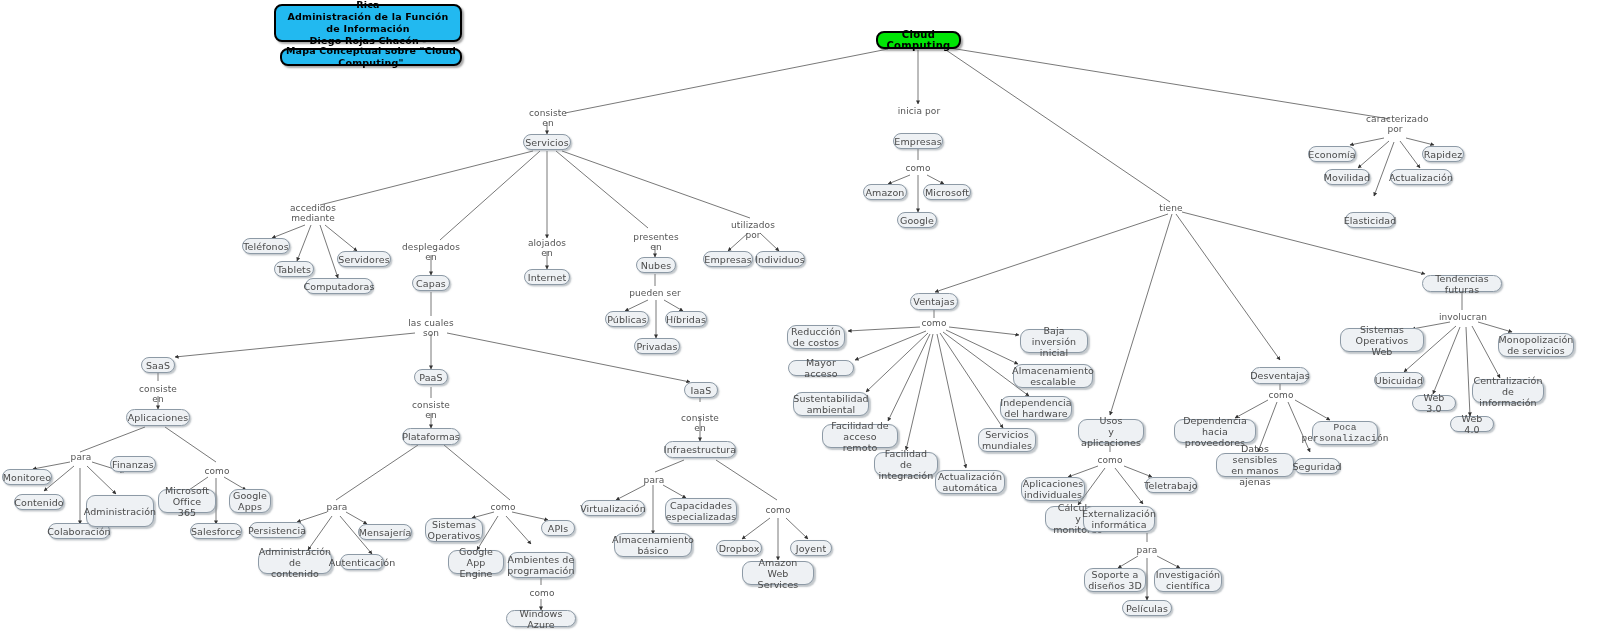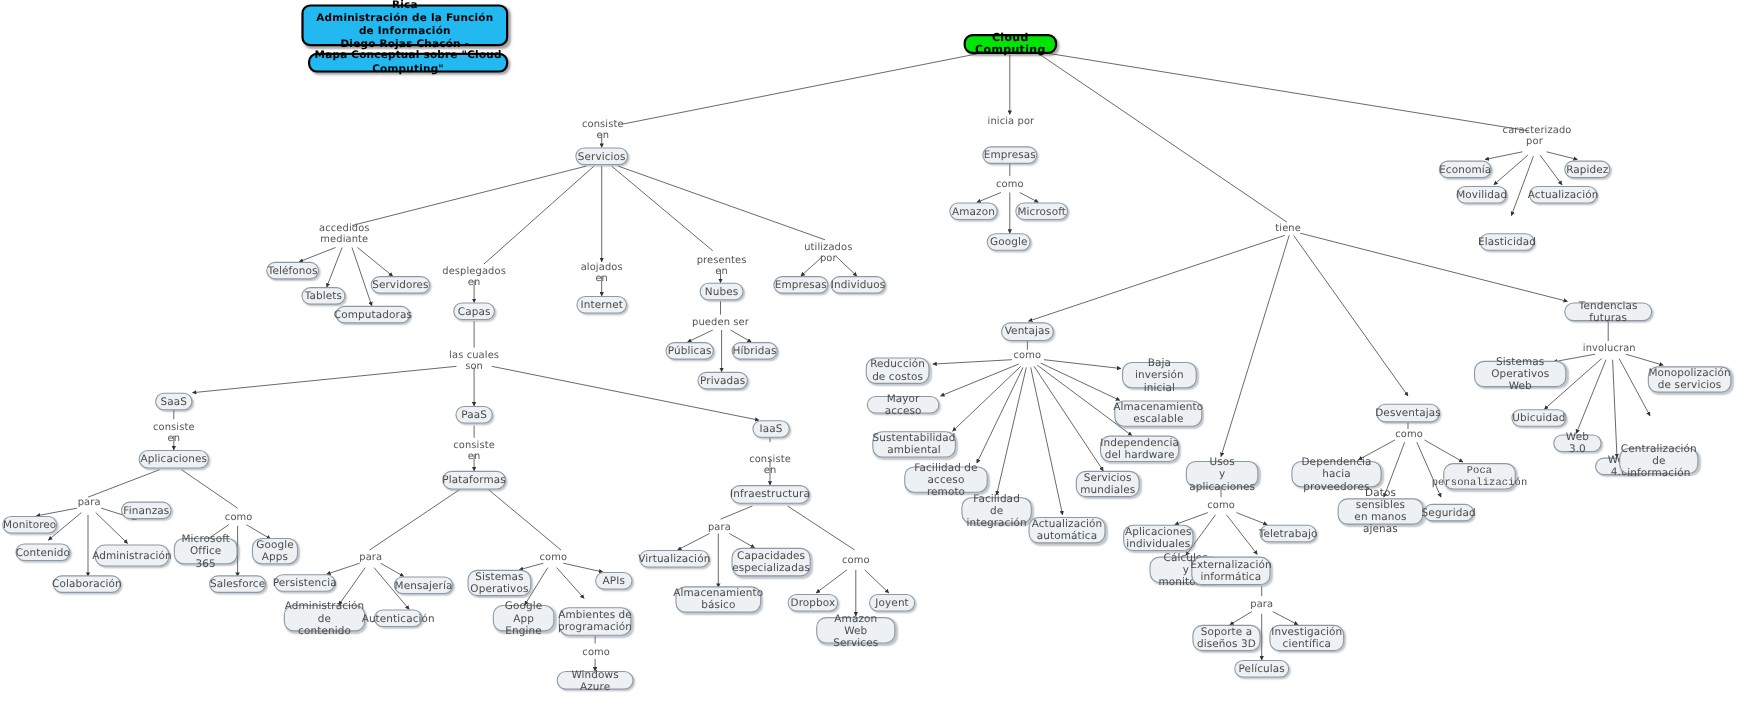--- a/index.html
+++ b/index.html
@@ -384,7 +384,7 @@
   <div class="node" style="left:1374px; top:372px; width:50px; height:16px;">Ubicuidad</div>
   <div class="node" style="left:1412px; top:395px; width:44px; height:16px;">Web 3.0</div>
   <div class="node" style="left:1450px; top:416px; width:44px; height:16px;">Web 4.0</div>
-  <div class="node" style="left:1472px; top:379px; width:72px; height:24px;margin-top:28px;">Centralización
+  <div class="node" style="left:1472px; top:379px; width:72px; height:24px;">Centralización
 de información</div>
   <div class="node" style="left:1498px; top:333px; width:76px; height:24px;">Monopolización
 de servicios</div>

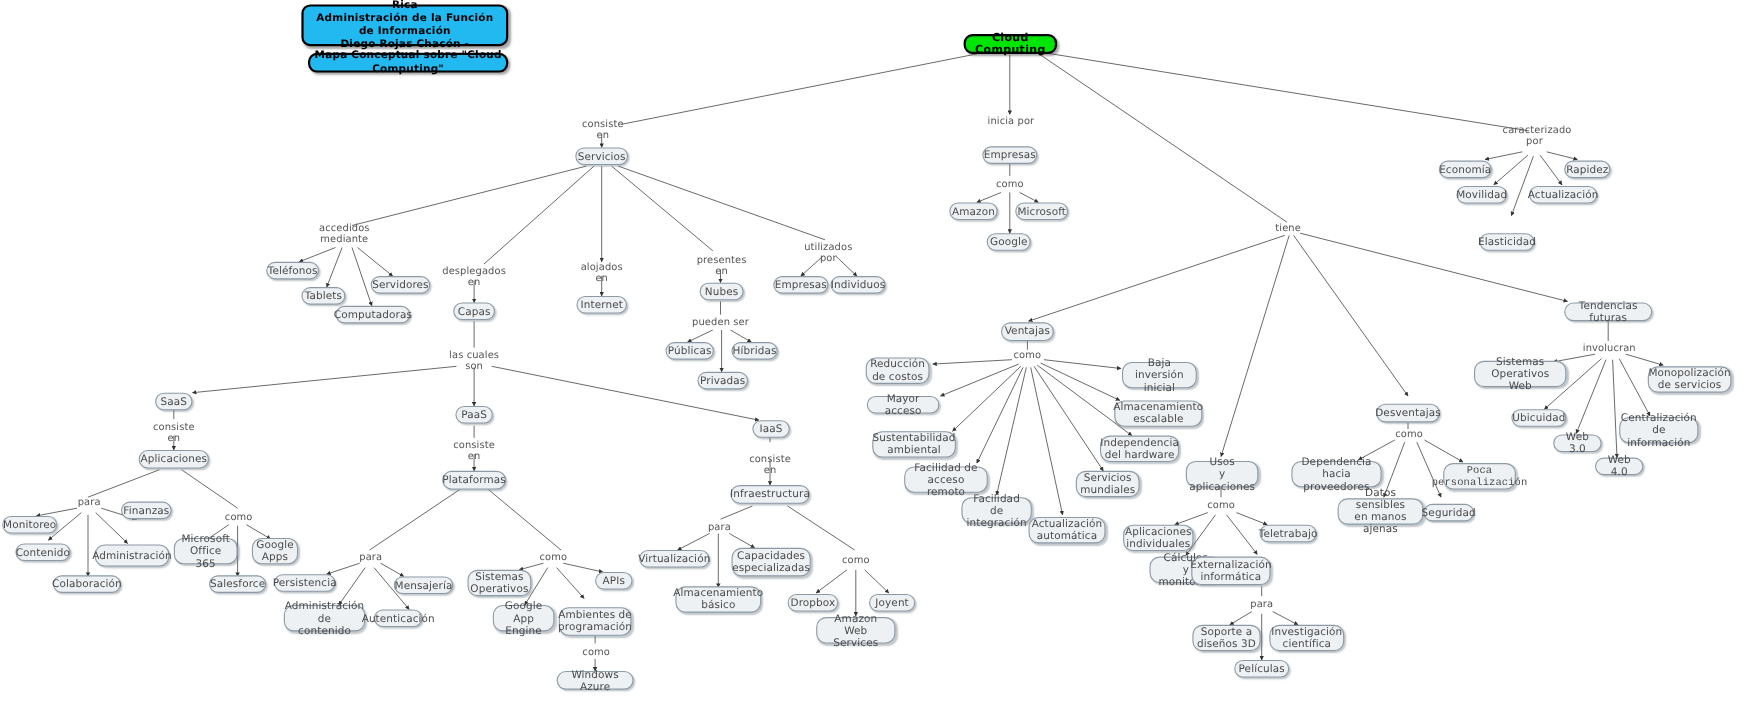--- a/index.html
+++ b/index.html
@@ -288,7 +288,7 @@
   <div class="node" style="left:2px; top:469px; width:50px; height:16px;">Monitoreo</div>
   <div class="node" style="left:14px; top:494px; width:50px; height:16px;">Contenido</div>
   <div class="node" style="left:48px; top:523px; width:62px; height:16px;">Colaboración</div>
-  <div class="node" style="left:86px; top:495px; width:68px; height:20px;">Administración</div>
+  <div class="node" style="left:86px; top:495px; width:68px; height:32px;">Administración</div>
   <div class="node" style="left:110px; top:456px; width:46px; height:16px;">Finanzas</div>
   <div class="node" style="left:158px; top:489px; width:58px; height:24px;">Microsoft
 Office 365</div>

